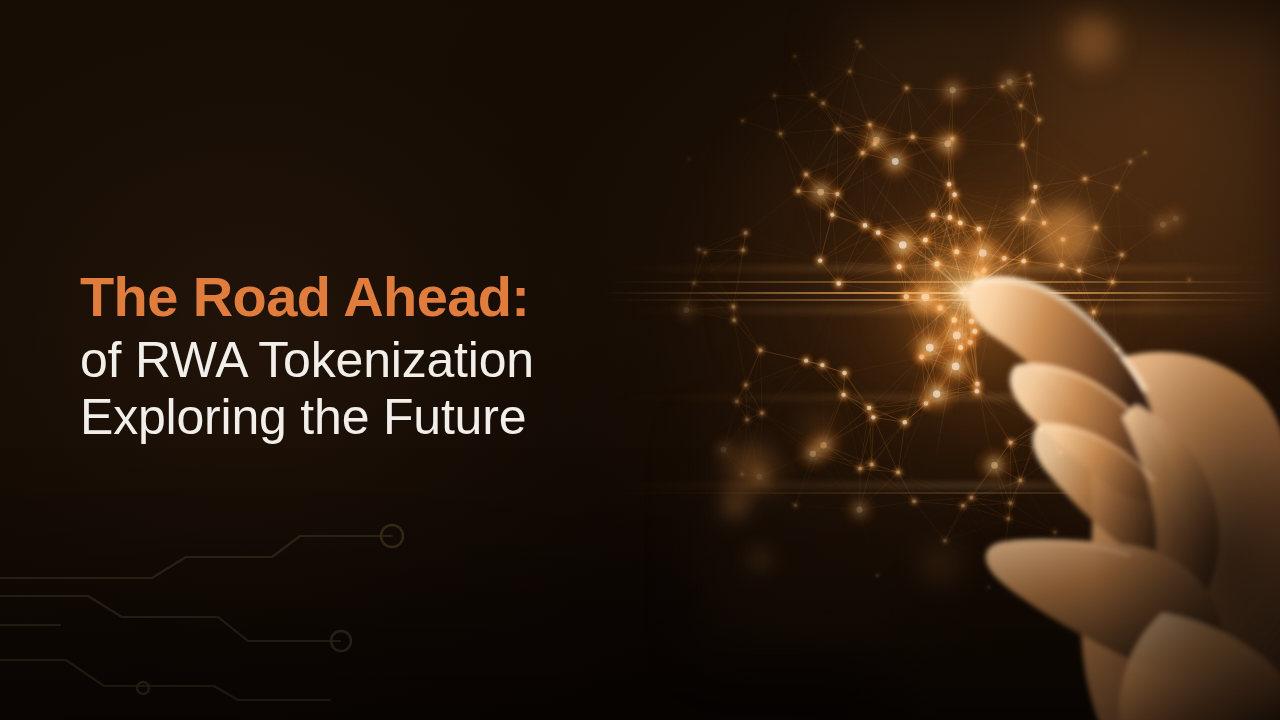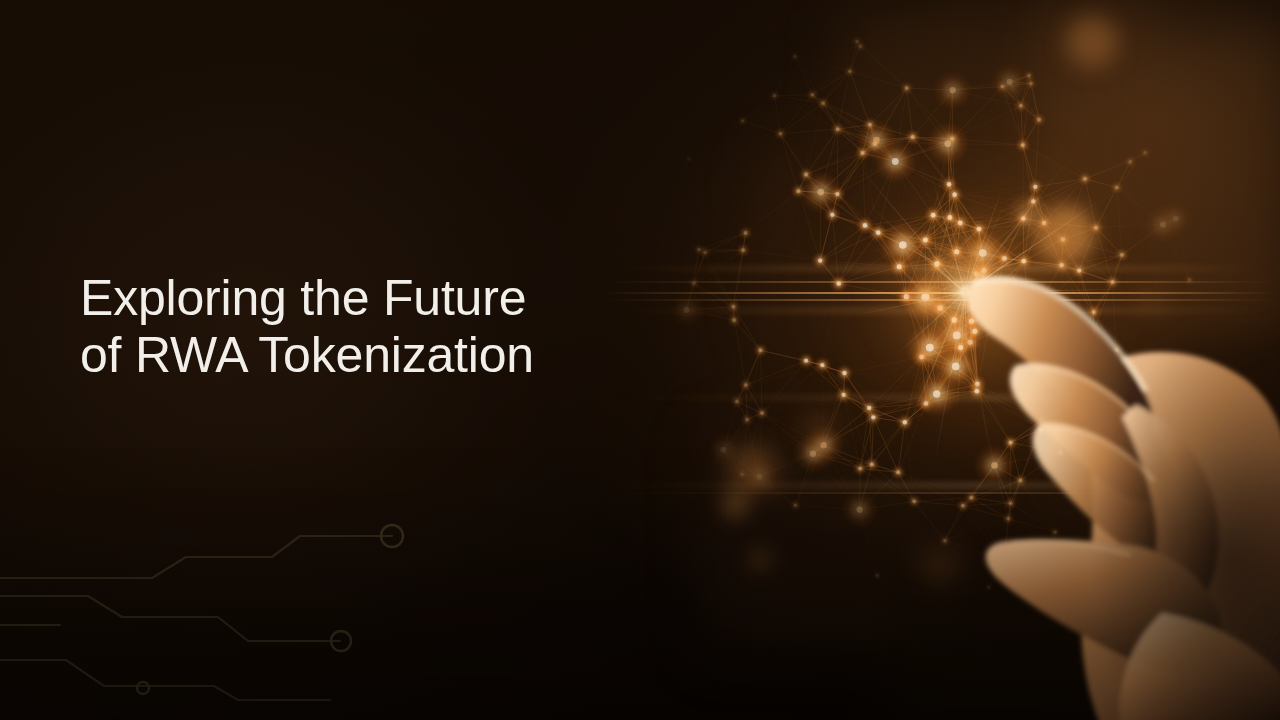--- a/index.html
+++ b/index.html
@@ -1682,6 +1682,7 @@
   <div class="layer" id="bottom-fade"></div>
 
   <div id="text-block">
+    <h1 id="headline">The Road Ahead:</h1>
     <div id="subhead">
       <span class="line">Exploring the Future</span>
       <span class="line">of RWA Tokenization</span>

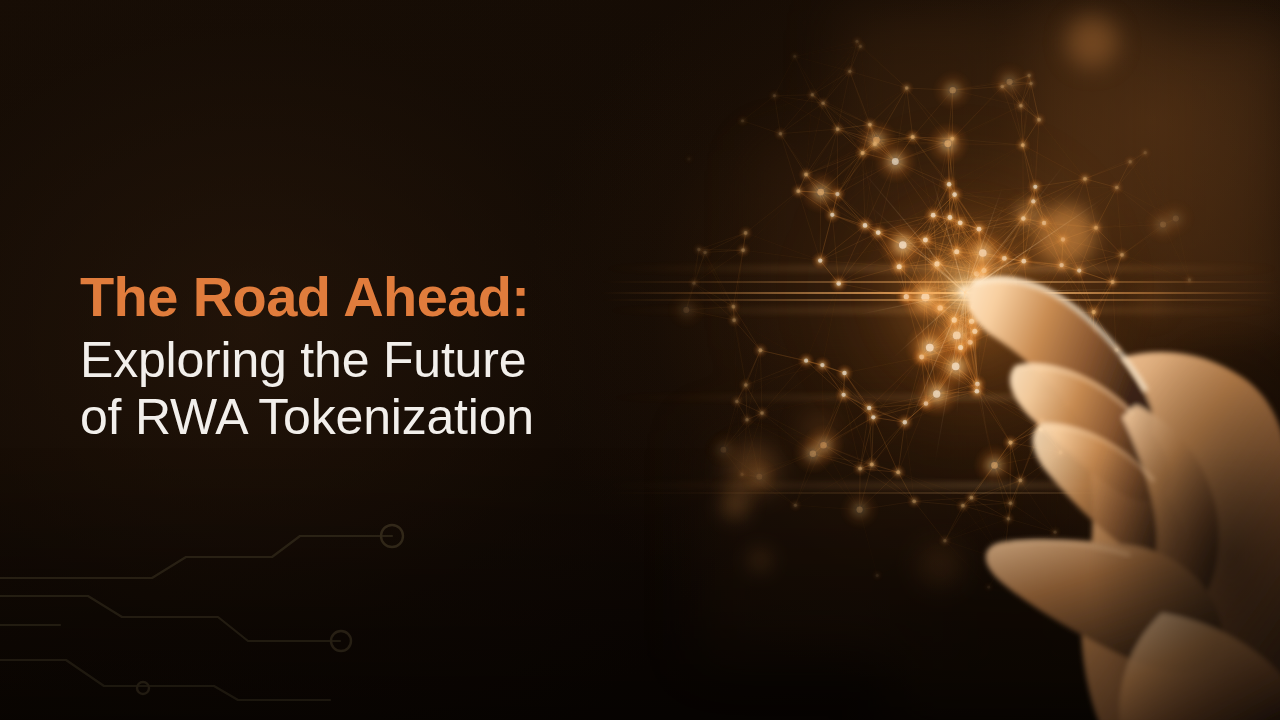--- a/index.html
+++ b/index.html
@@ -1684,8 +1684,8 @@
   <div id="text-block">
     <h1 id="headline">The Road Ahead:</h1>
     <div id="subhead">
+      <span class="line">of RWA Tokenization</span>
       <span class="line">Exploring the Future</span>
-      <span class="line">of RWA Tokenization</span>
     </div>
   </div>
 

